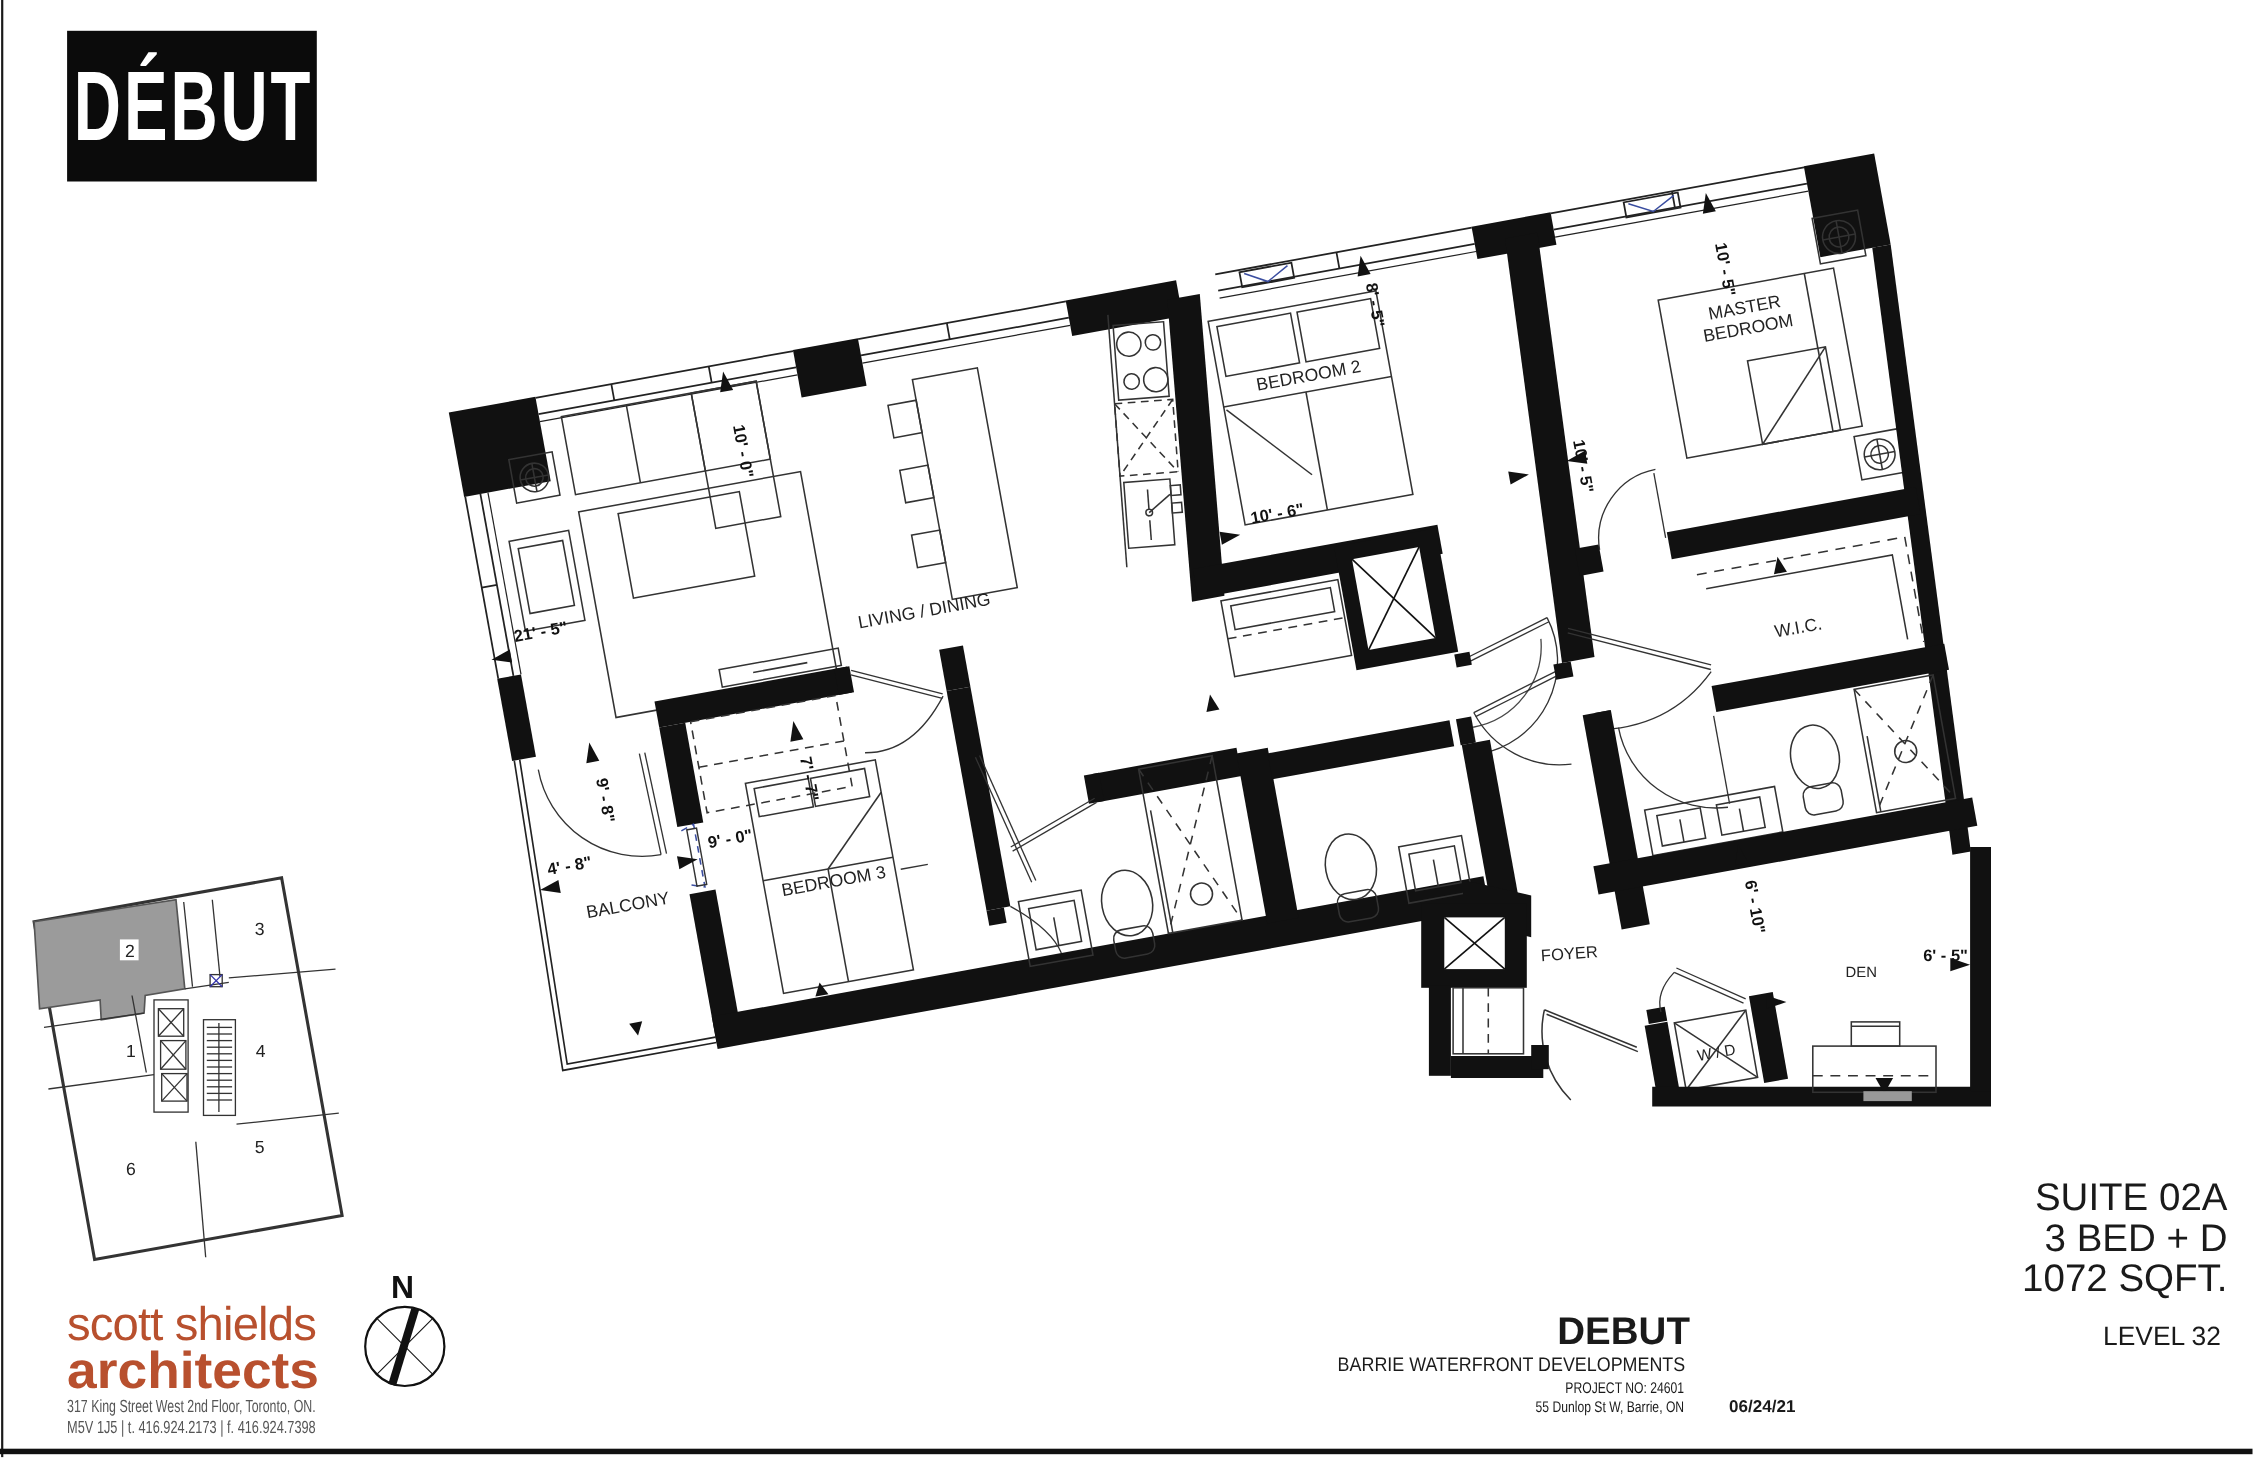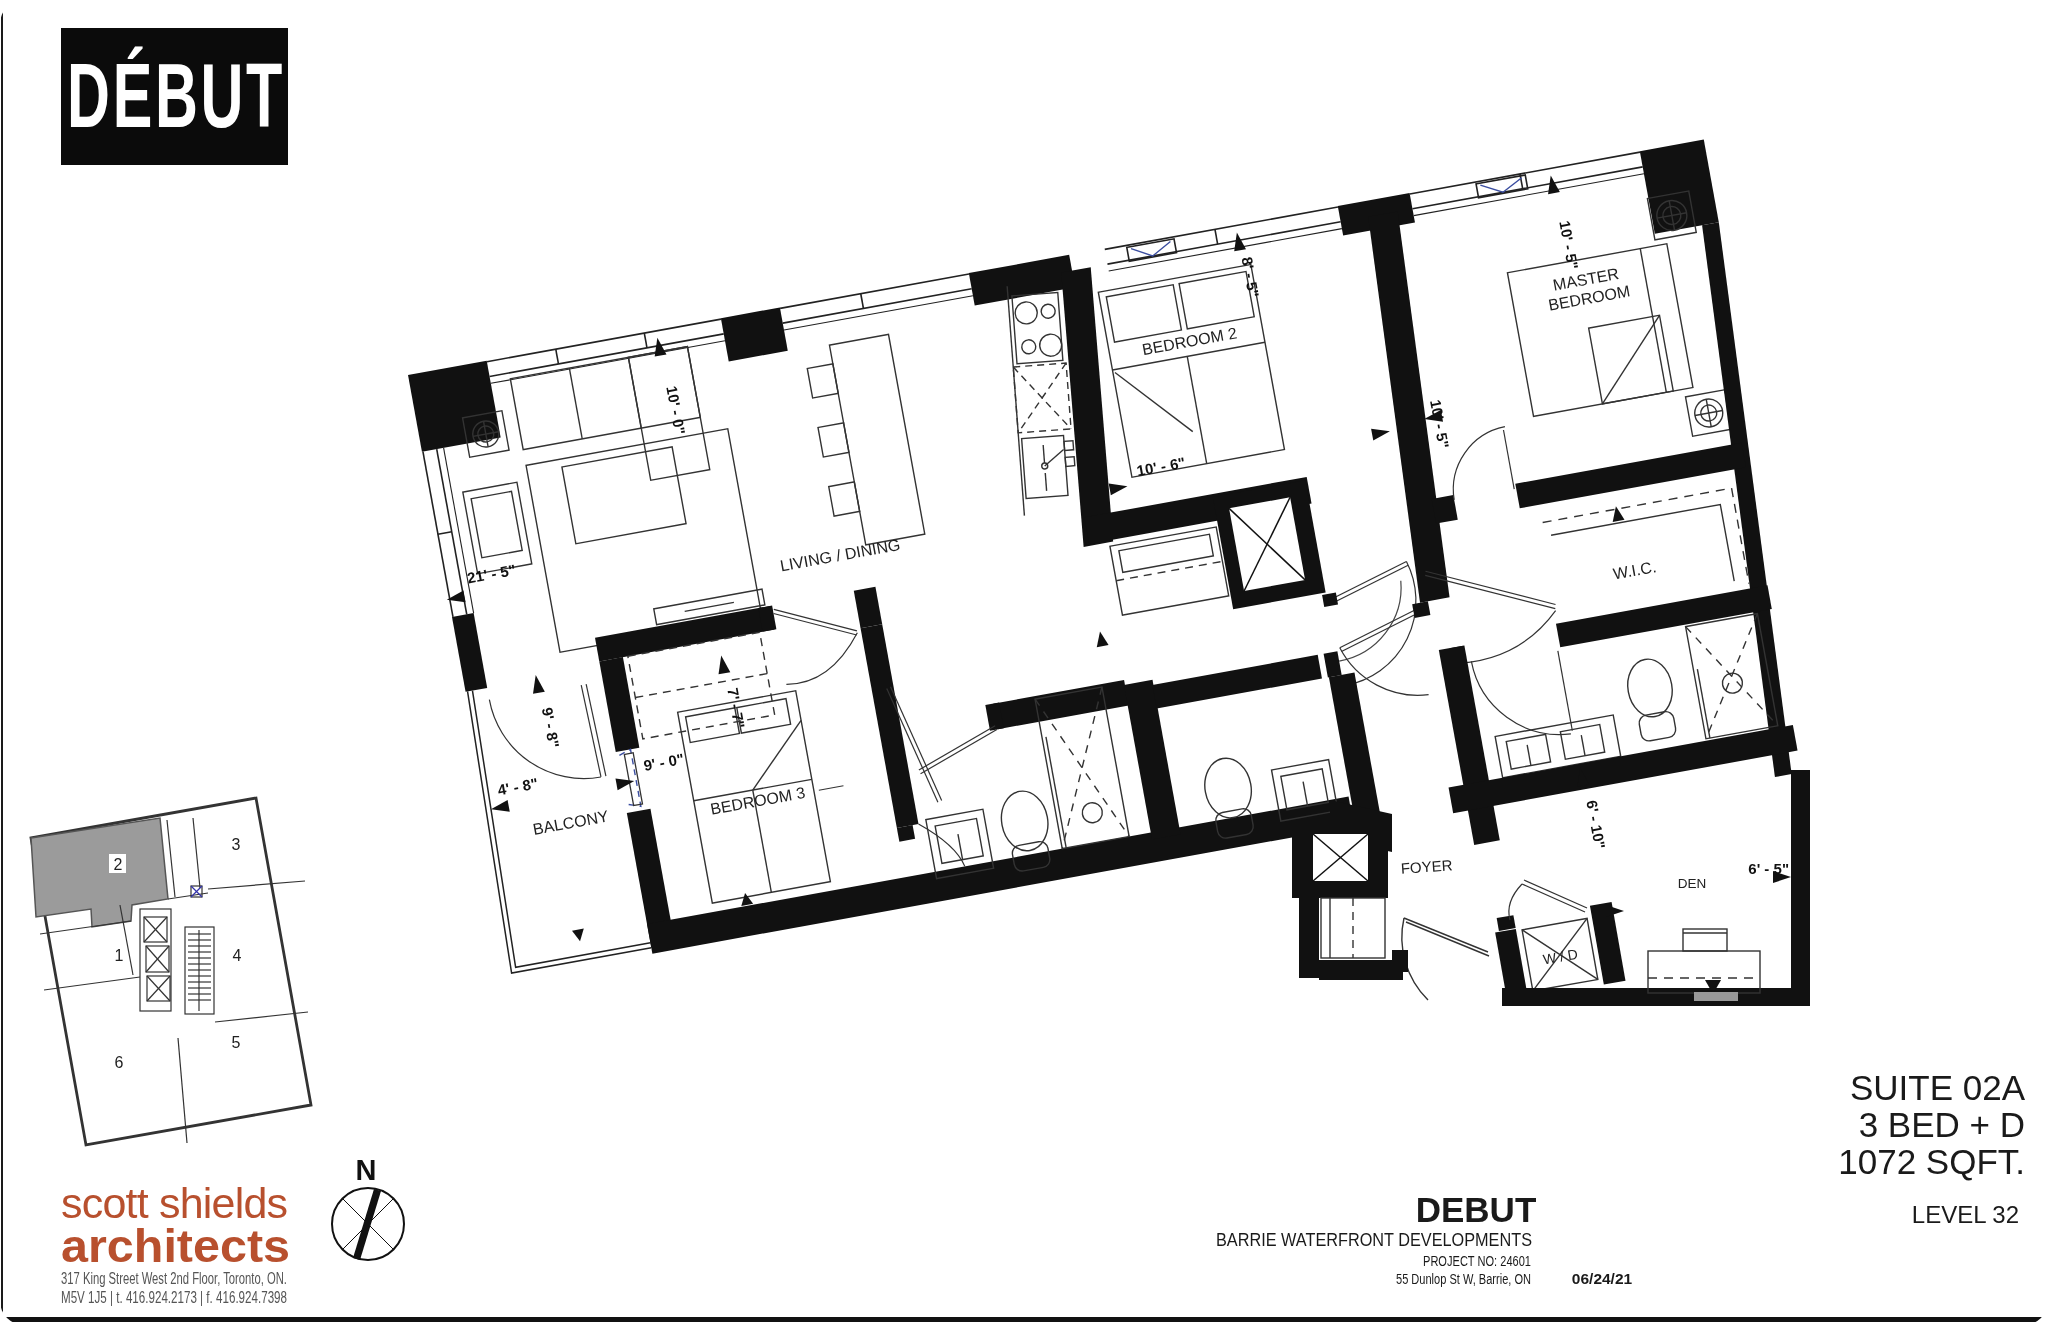--- a/index.html
+++ b/index.html
@@ -4,7 +4,7 @@
 <style>
   html,body{margin:0;padding:0;background:#fff;}
   #page{position:relative;width:2048px;height:1325px;background:#fff;overflow:hidden;
-        font-family:"Liberation Sans", sans-serif;border-radius:24px;}
+        font-family:"Liberation Sans", sans-serif;}
   svg{position:absolute;left:0;top:0;}
 </style>
 </head>

